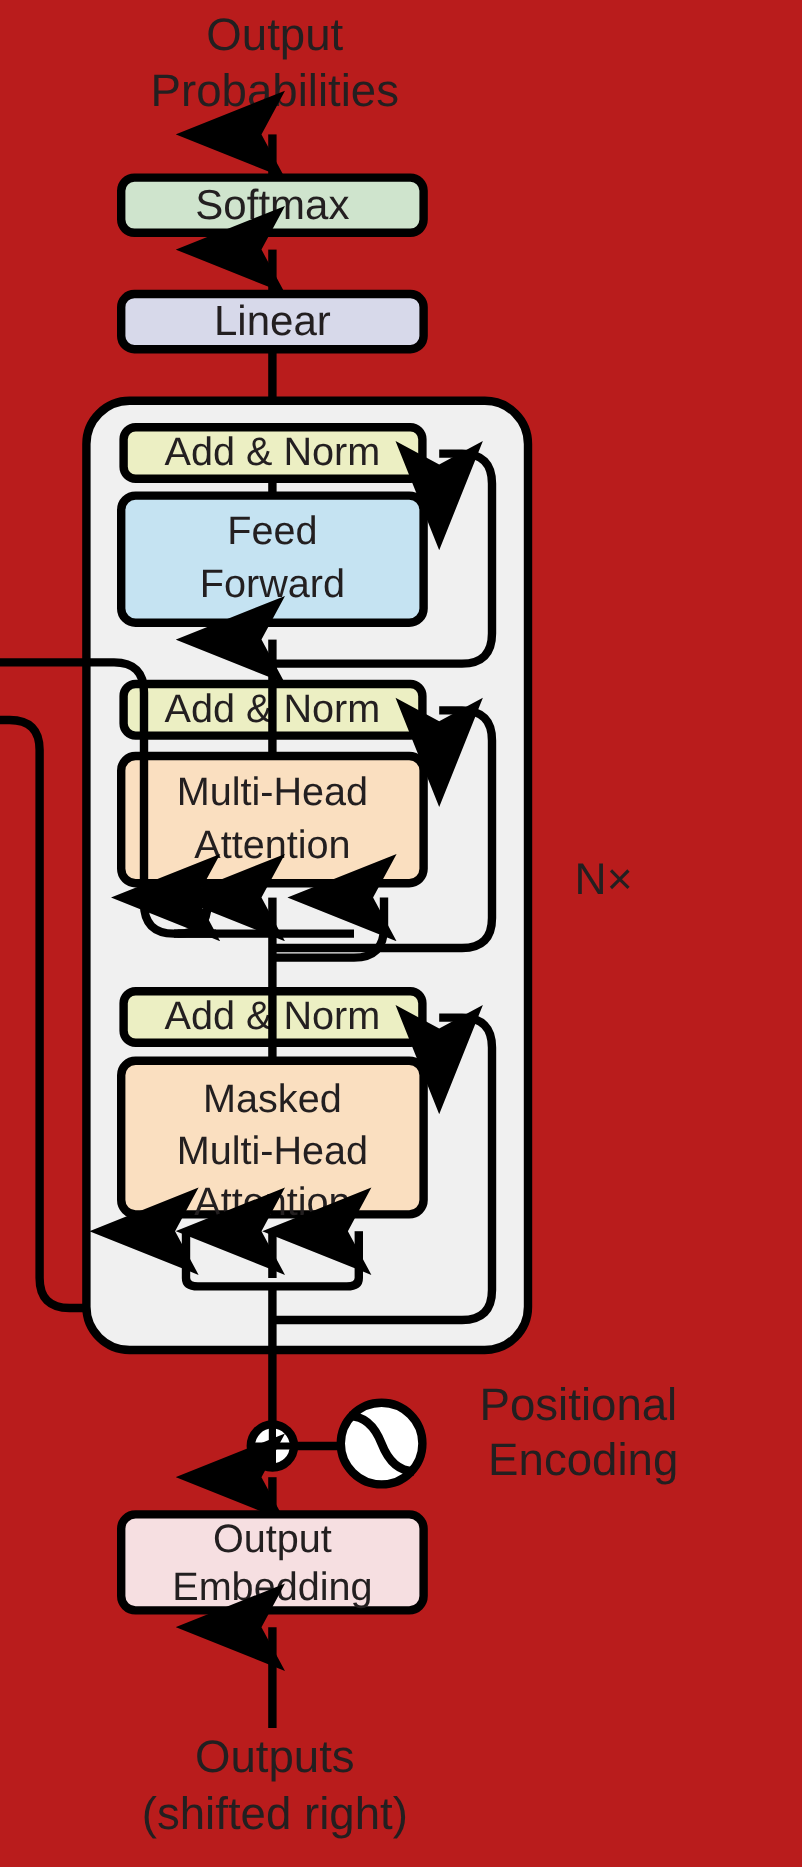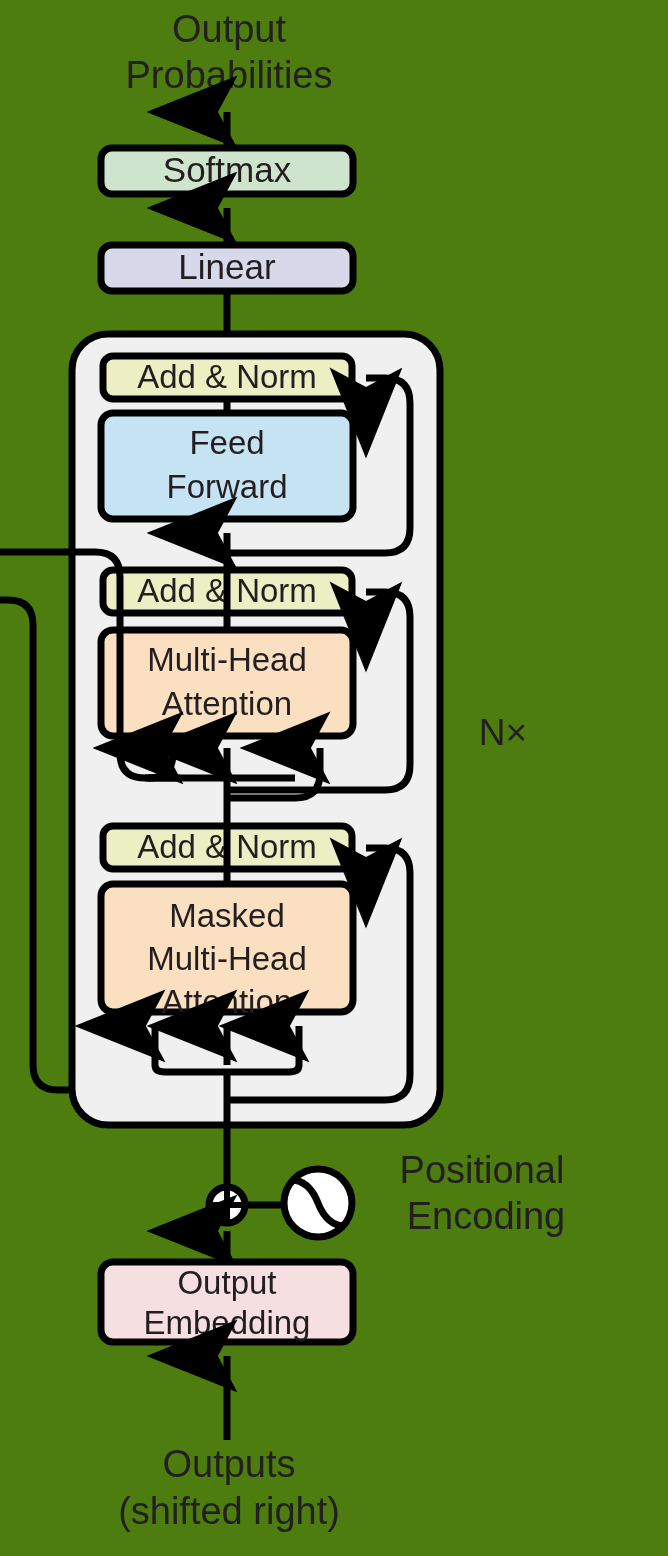--- a/index.html
+++ b/index.html
@@ -17,7 +17,7 @@
     position: relative;
     width: 668px;
     height: 1556px;
-    background: #4d7c0f;
+    background: #b91c1c;
   }
   svg#transformer-svg {
     display: block;

